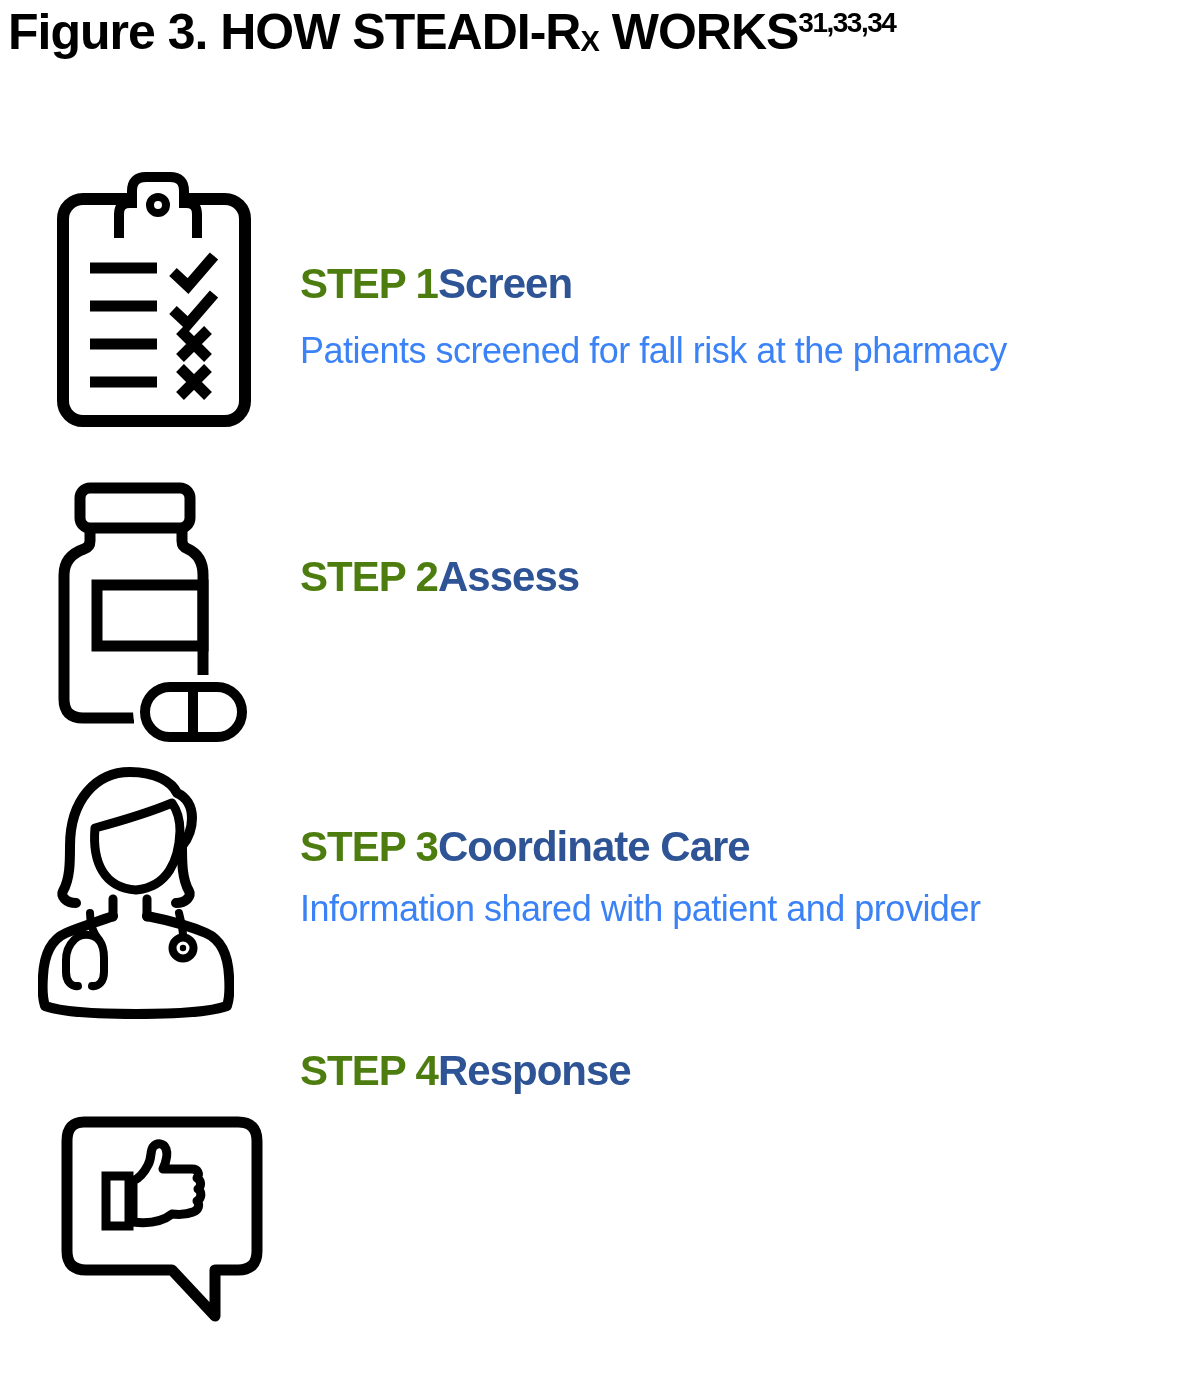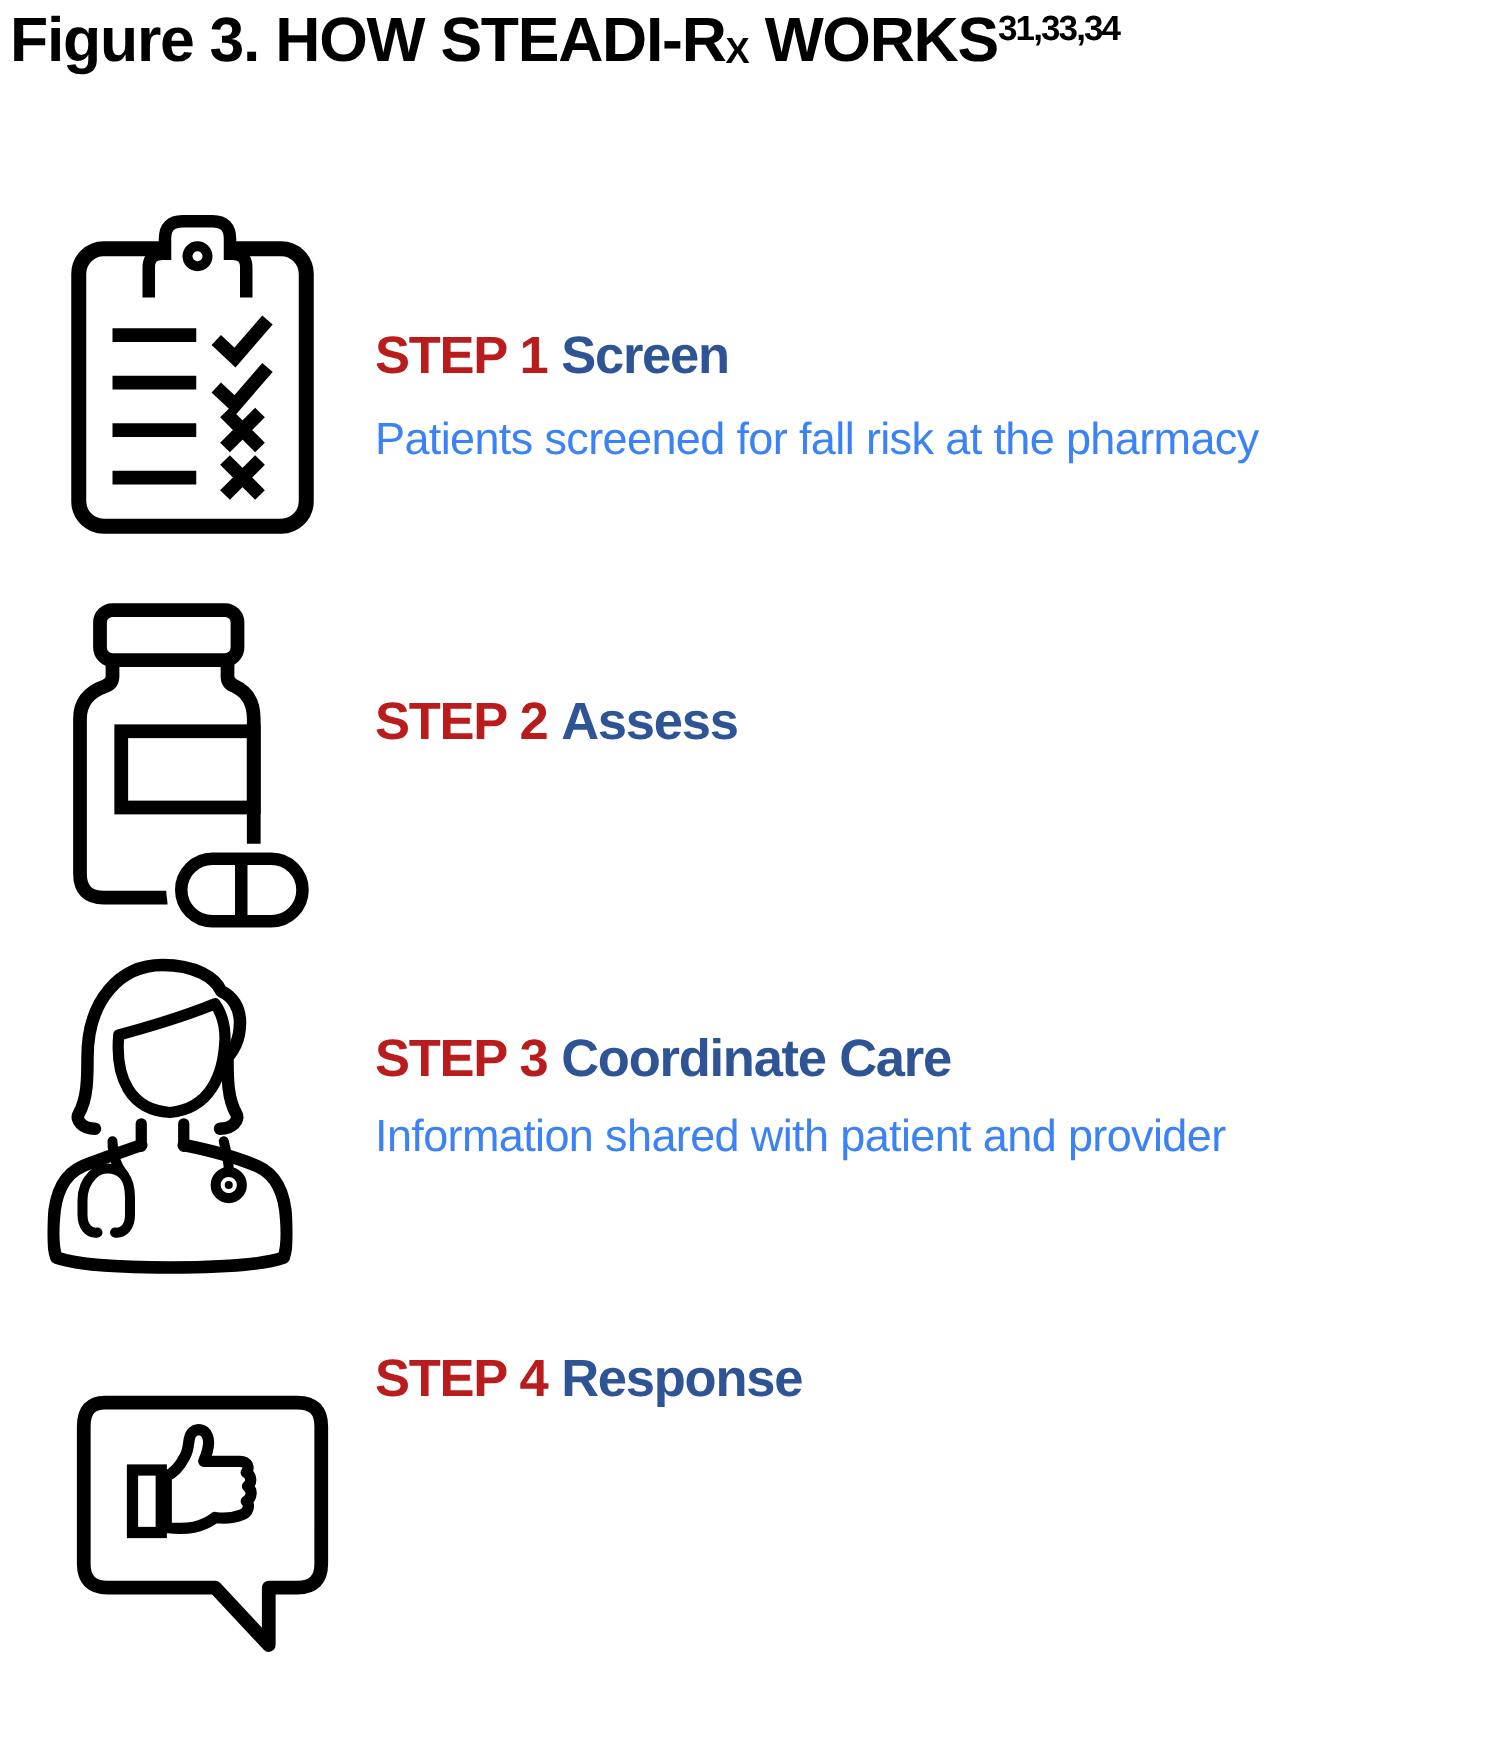--- a/index.html
+++ b/index.html
@@ -19,7 +19,7 @@
     position:absolute;left:300px;font-size:42px;font-weight:bold;
     letter-spacing:-1px;line-height:1;white-space:nowrap;
   }
-  .step-label{color:#b91c1c;}
+  .step-label{color:#4d7c0f;}
   .step-name{color:var(--accent,#2E5496);margin-left:11px;}
   .step-desc{
     position:absolute;left:300px;font-size:36px;letter-spacing:-0.5px;

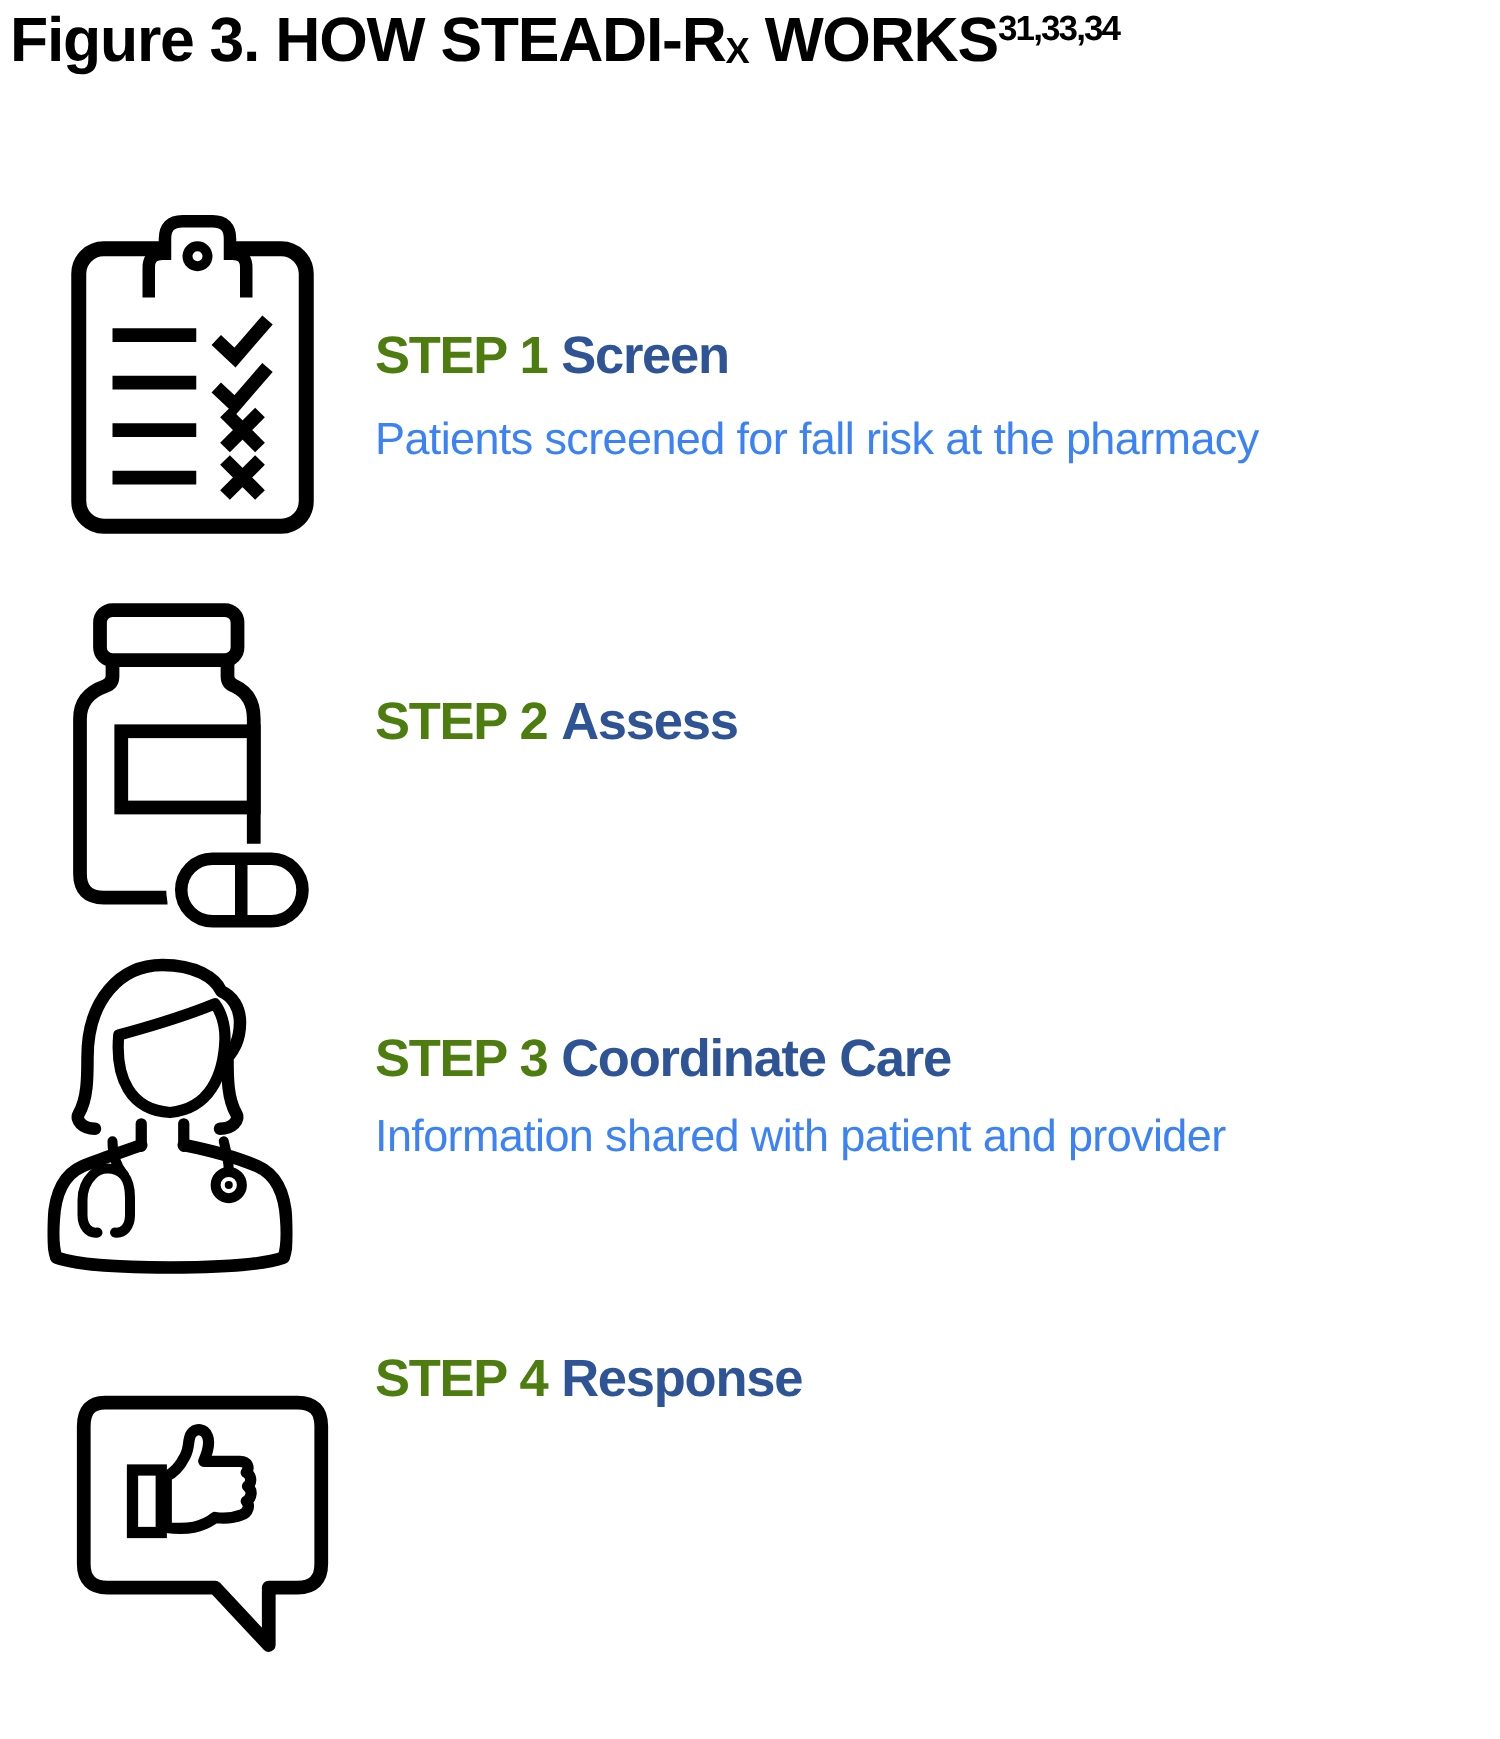--- a/index.html
+++ b/index.html
@@ -20,7 +20,7 @@
     letter-spacing:-1px;line-height:1;white-space:nowrap;
   }
   .step-label{color:#4d7c0f;}
-  .step-name{color:var(--accent,#2E5496);margin-left:11px;}
+  .step-name{color:var(--accent,#2E5496);}
   .step-desc{
     position:absolute;left:300px;font-size:36px;letter-spacing:-0.5px;
     line-height:1.1;color:#3b82f6;white-space:nowrap;

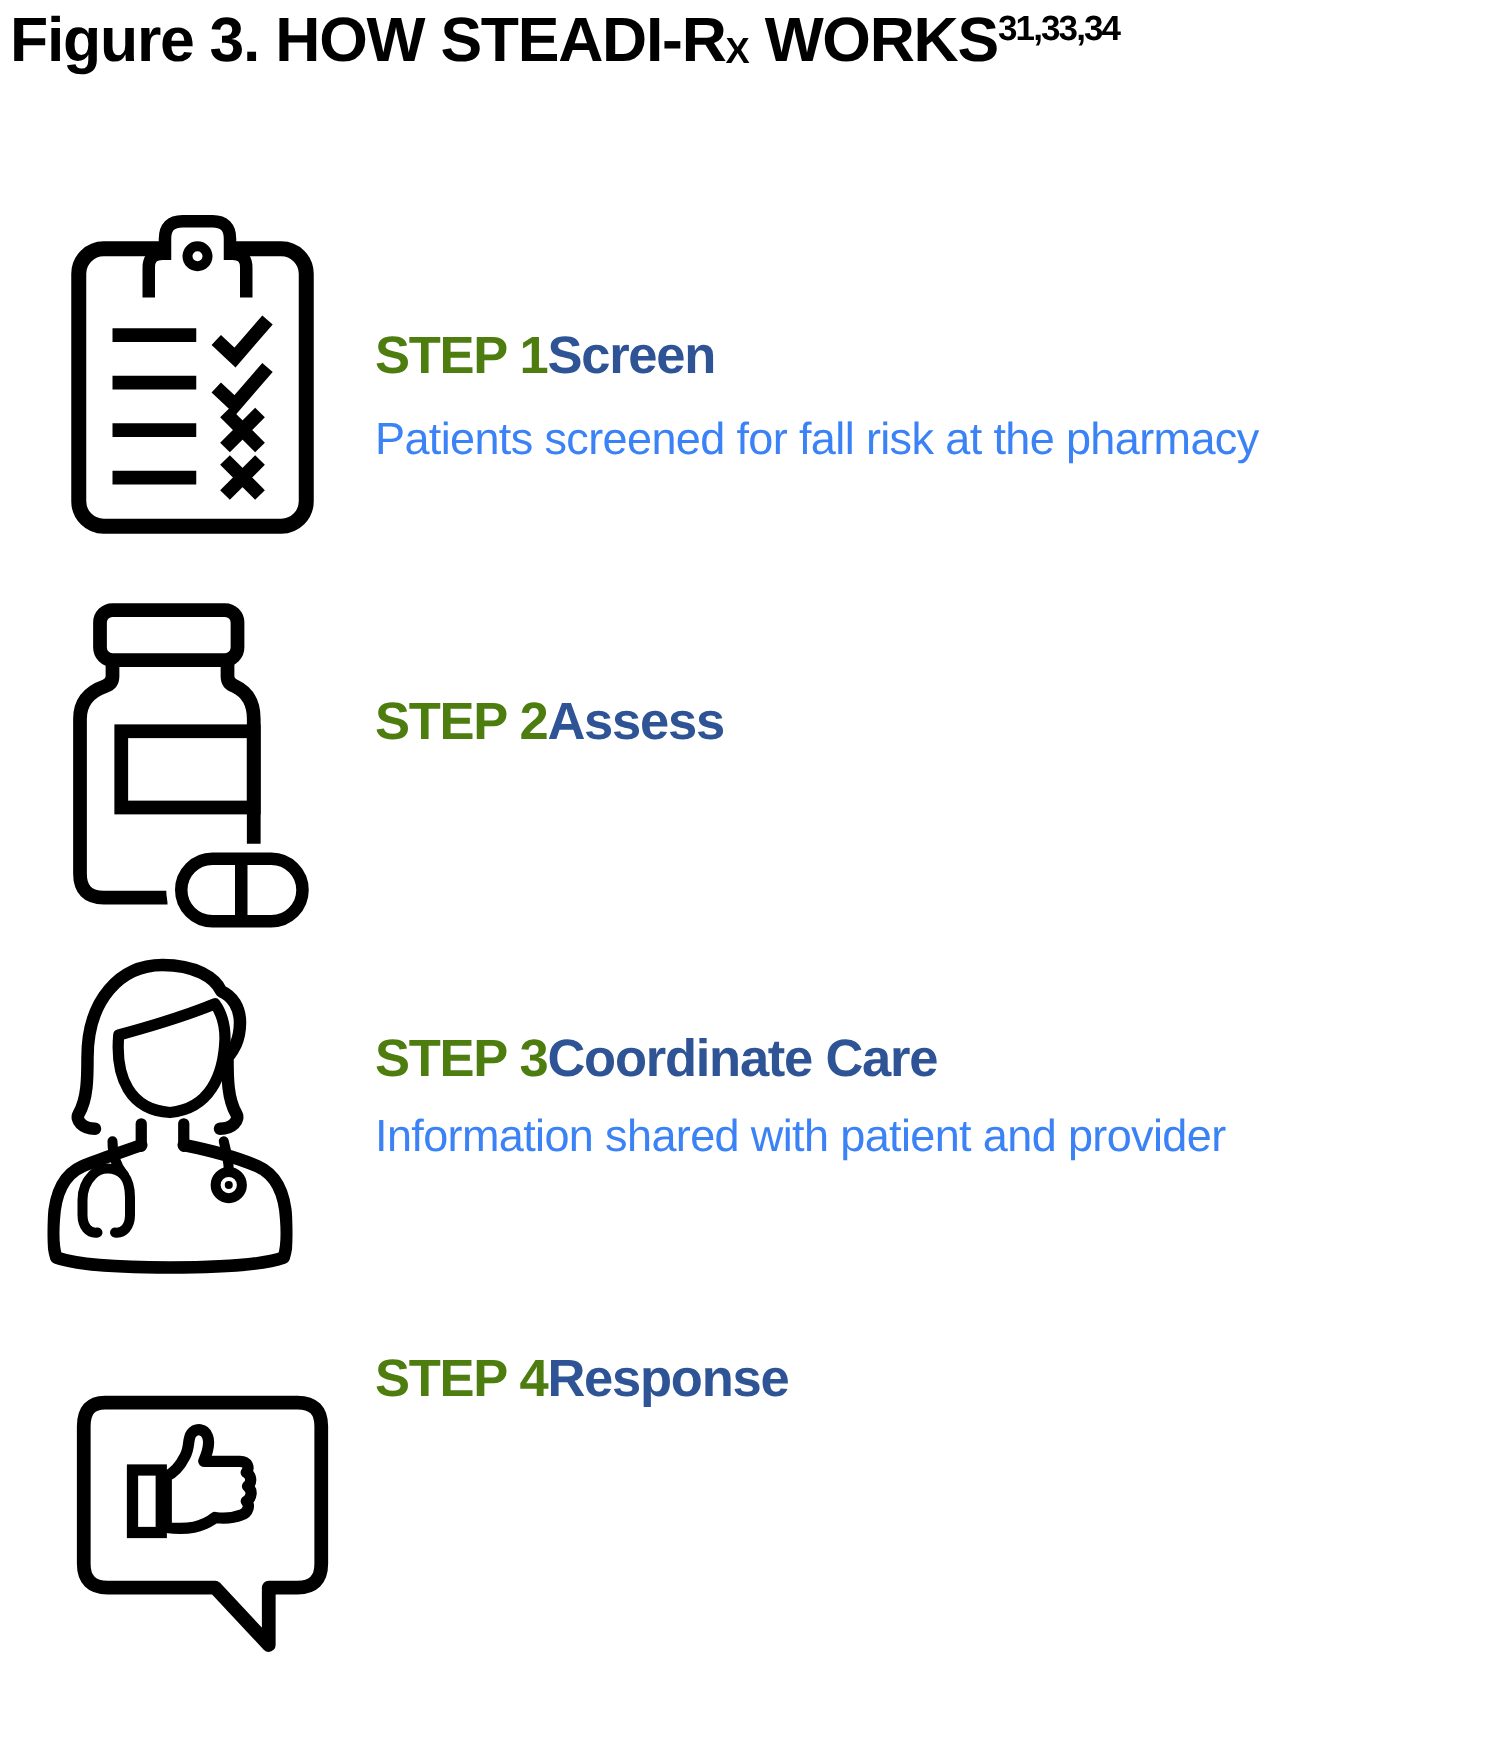--- a/index.html
+++ b/index.html
@@ -28,7 +28,7 @@
   .h1{top:263px;} .d1{top:331px;}
   .h2{top:556px;} .d2{top:622px;}
   .h3{top:826px;} .d3{top:889px;}
-  .h4{top:1082px;} .d4{top:1184px;}
+  .h4{top:1050px;} .d4{top:1184px;}
 </style>
 </head>
 <body>

